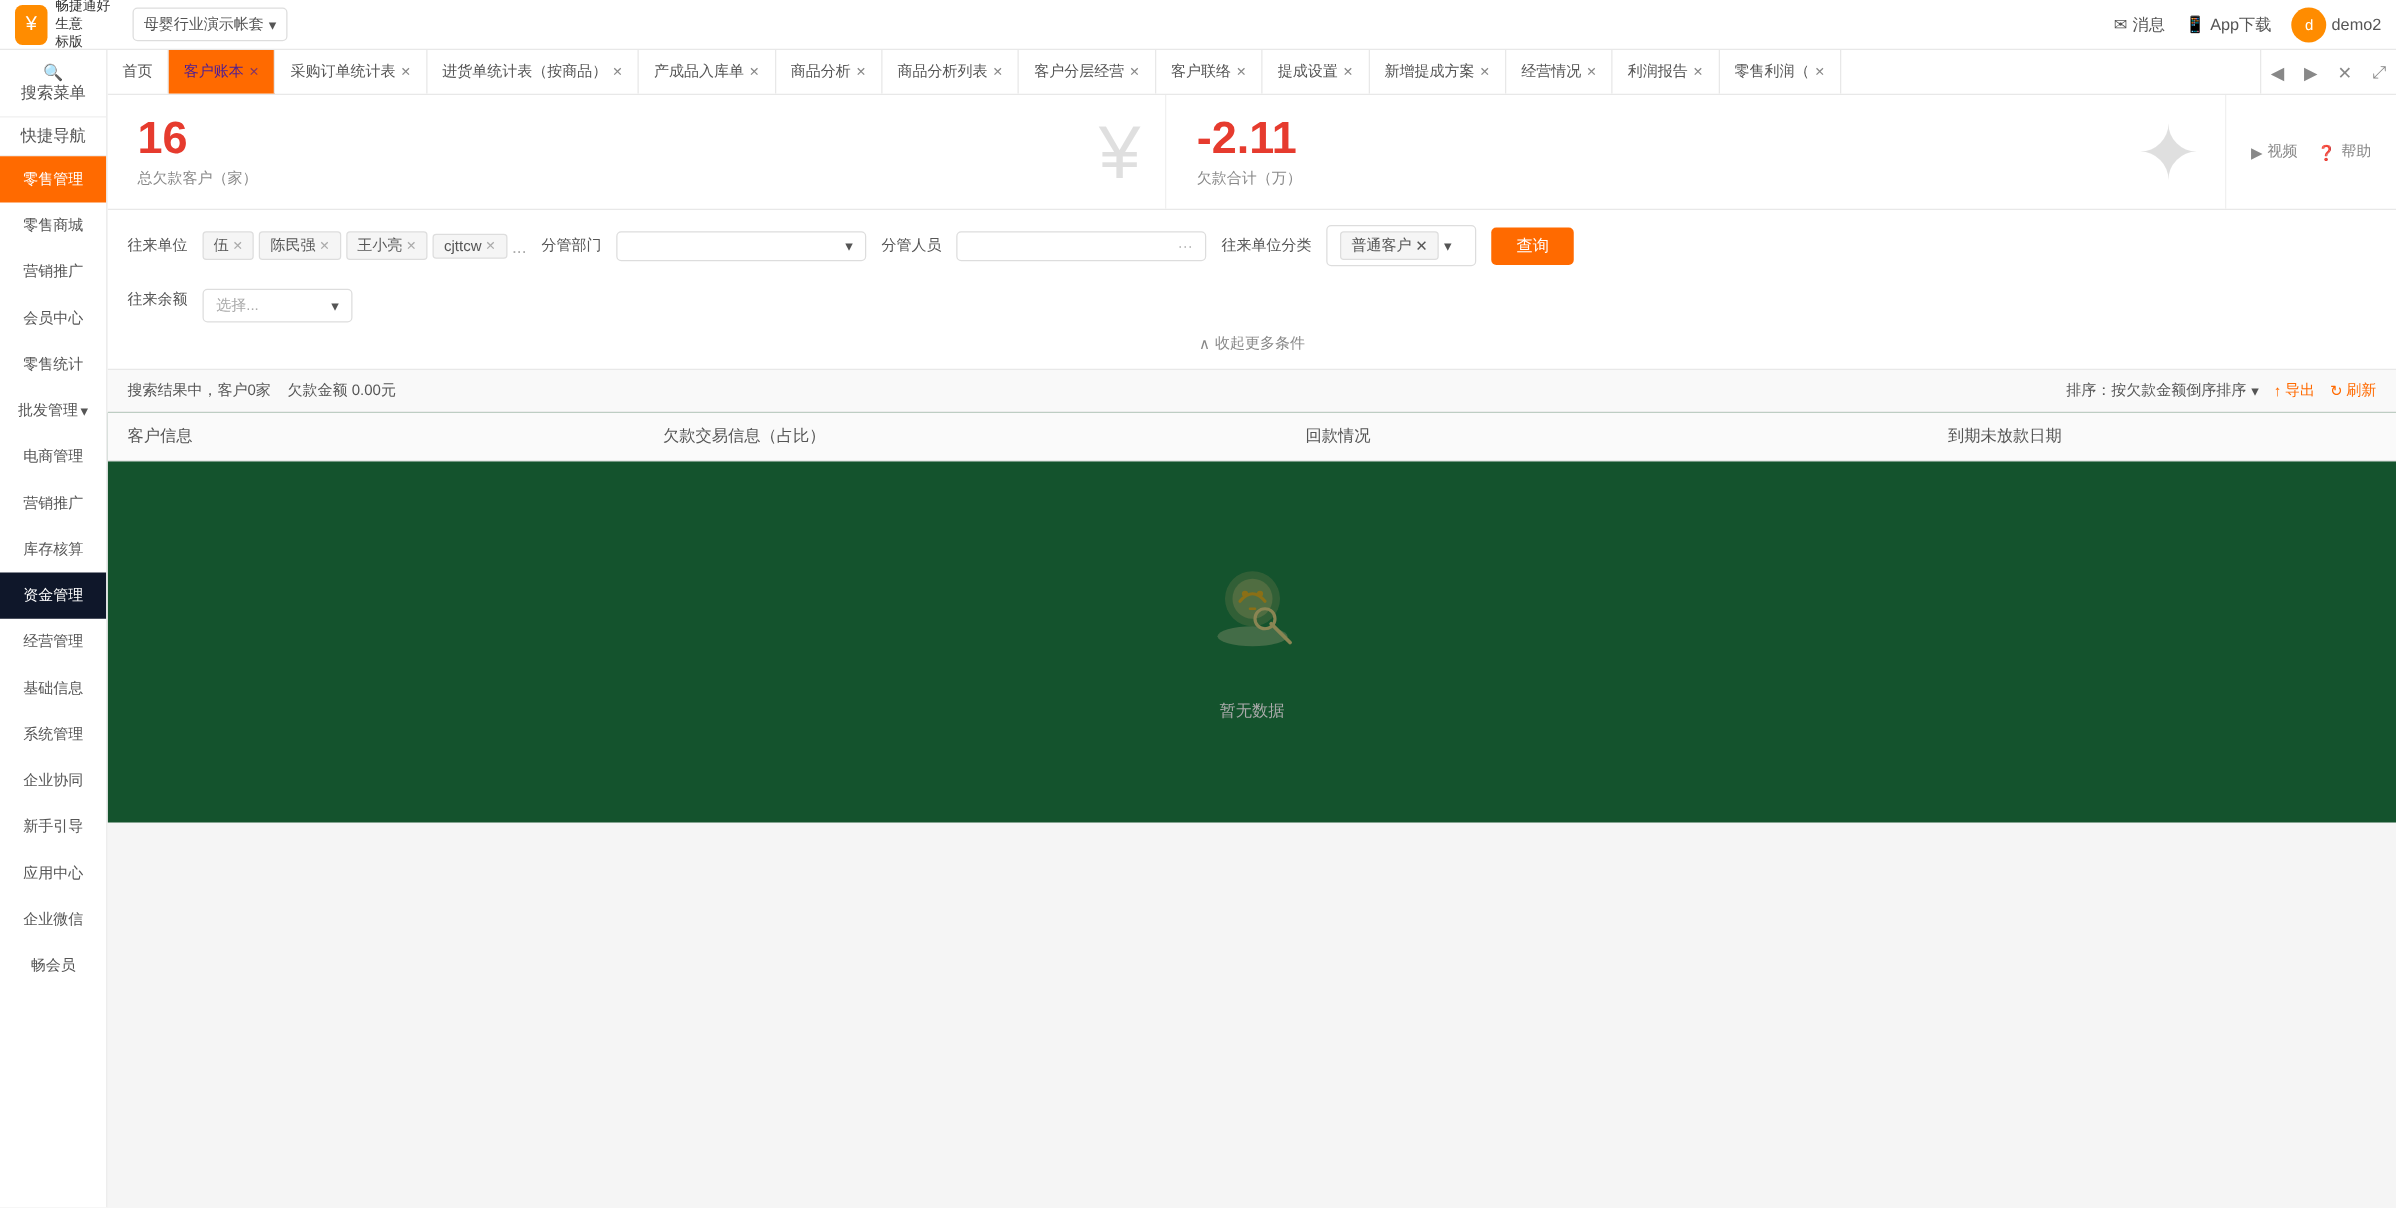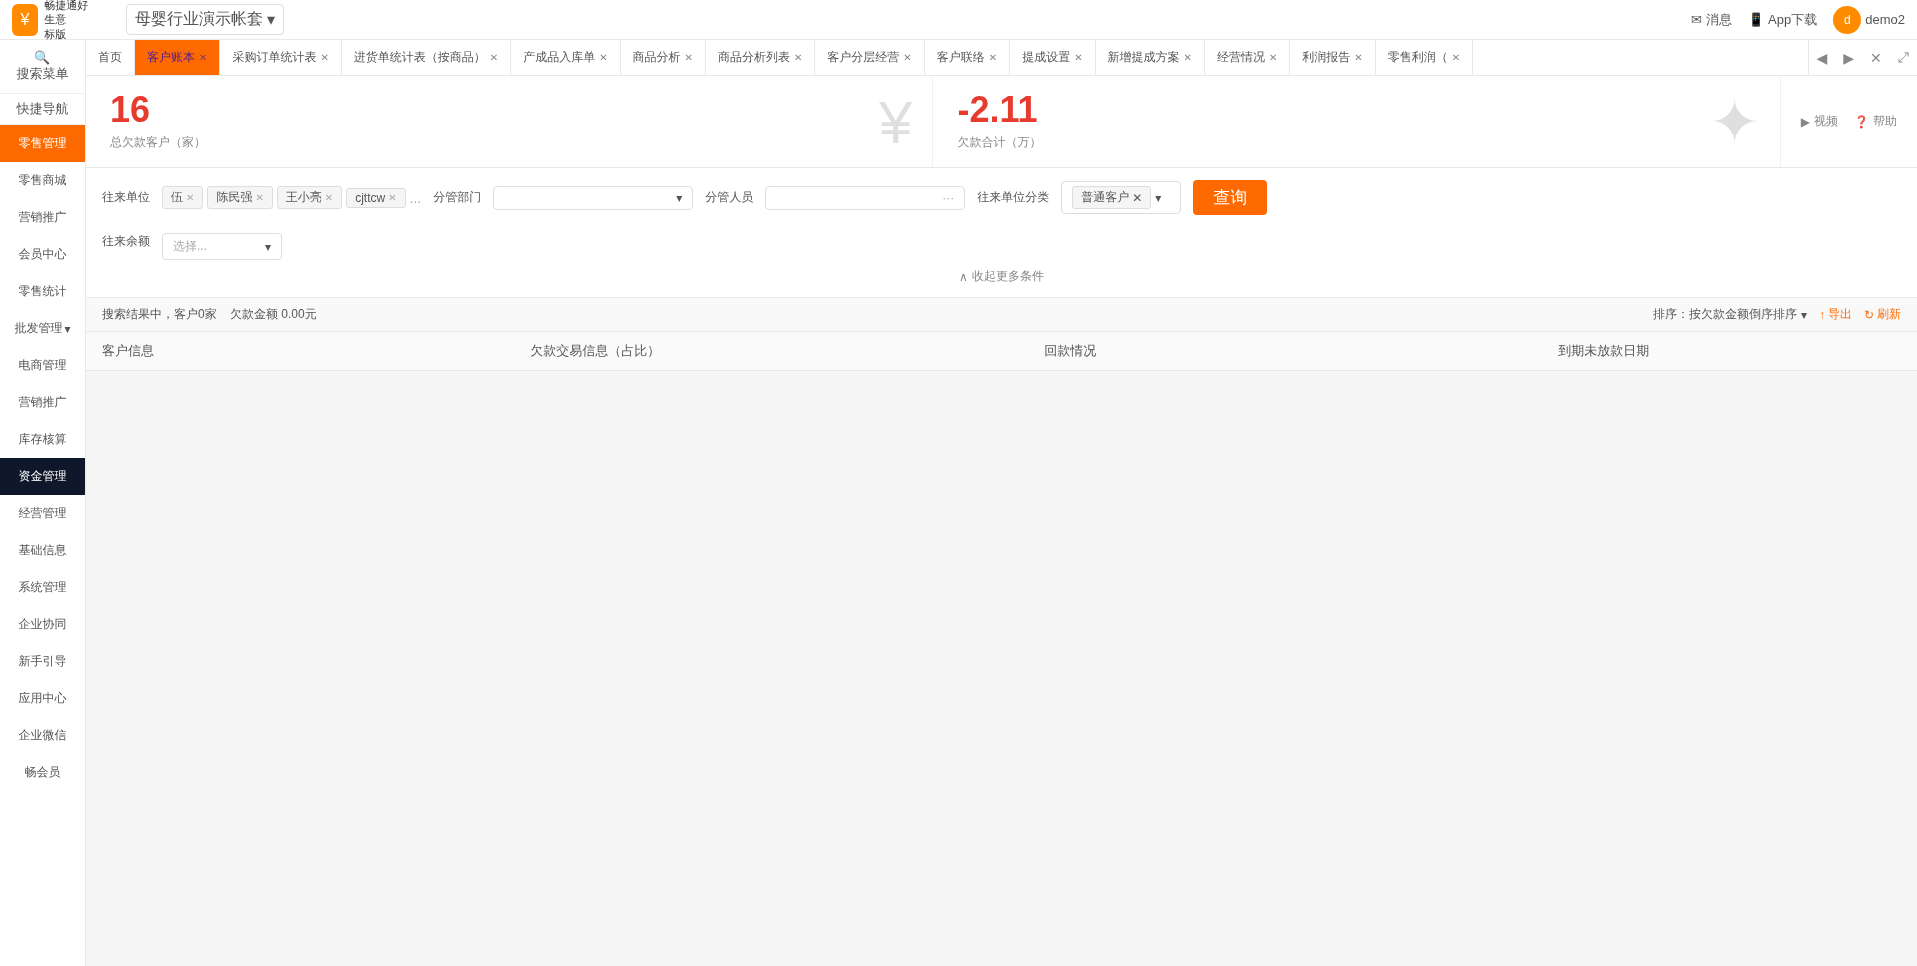--- a/index.html
+++ b/index.html
@@ -10,7 +10,7 @@
     .logo-area { display: flex; align-items: center; gap: 6px; width: 86px; flex-shrink: 0; }
     .logo-icon { width: 32px; height: 32px; background: #ff8c00; border-radius: 6px; display: flex; align-items: center; justify-content: center; color: #fff; font-size: 16px; }
     .logo-text { font-size: 11px; color: #333; line-height: 1.3; }
-    .account-selector { display: flex; align-items: center; gap: 4px; padding: 4px 8px; border: 1px solid #ddd; border-radius: 4px; cursor: pointer; font-size: 16px; color: #555; flex-shrink: 0; margin-left: 20px; }
+    .account-selector { display: flex; align-items: center; gap: 4px; padding: 4px 8px; border: 1px solid #ddd; border-radius: 4px; cursor: pointer; font-size: 12px; color: #555; flex-shrink: 0; }
     .top-right { margin-left: auto; display: flex; align-items: center; gap: 16px; }
     .top-right-item { display: flex; align-items: center; gap: 4px; font-size: 13px; color: #555; cursor: pointer; }
     .avatar { width: 28px; height: 28px; border-radius: 50%; background: #ff8c00; color: #fff; display: flex; align-items: center; justify-content: center; font-size: 12px; }

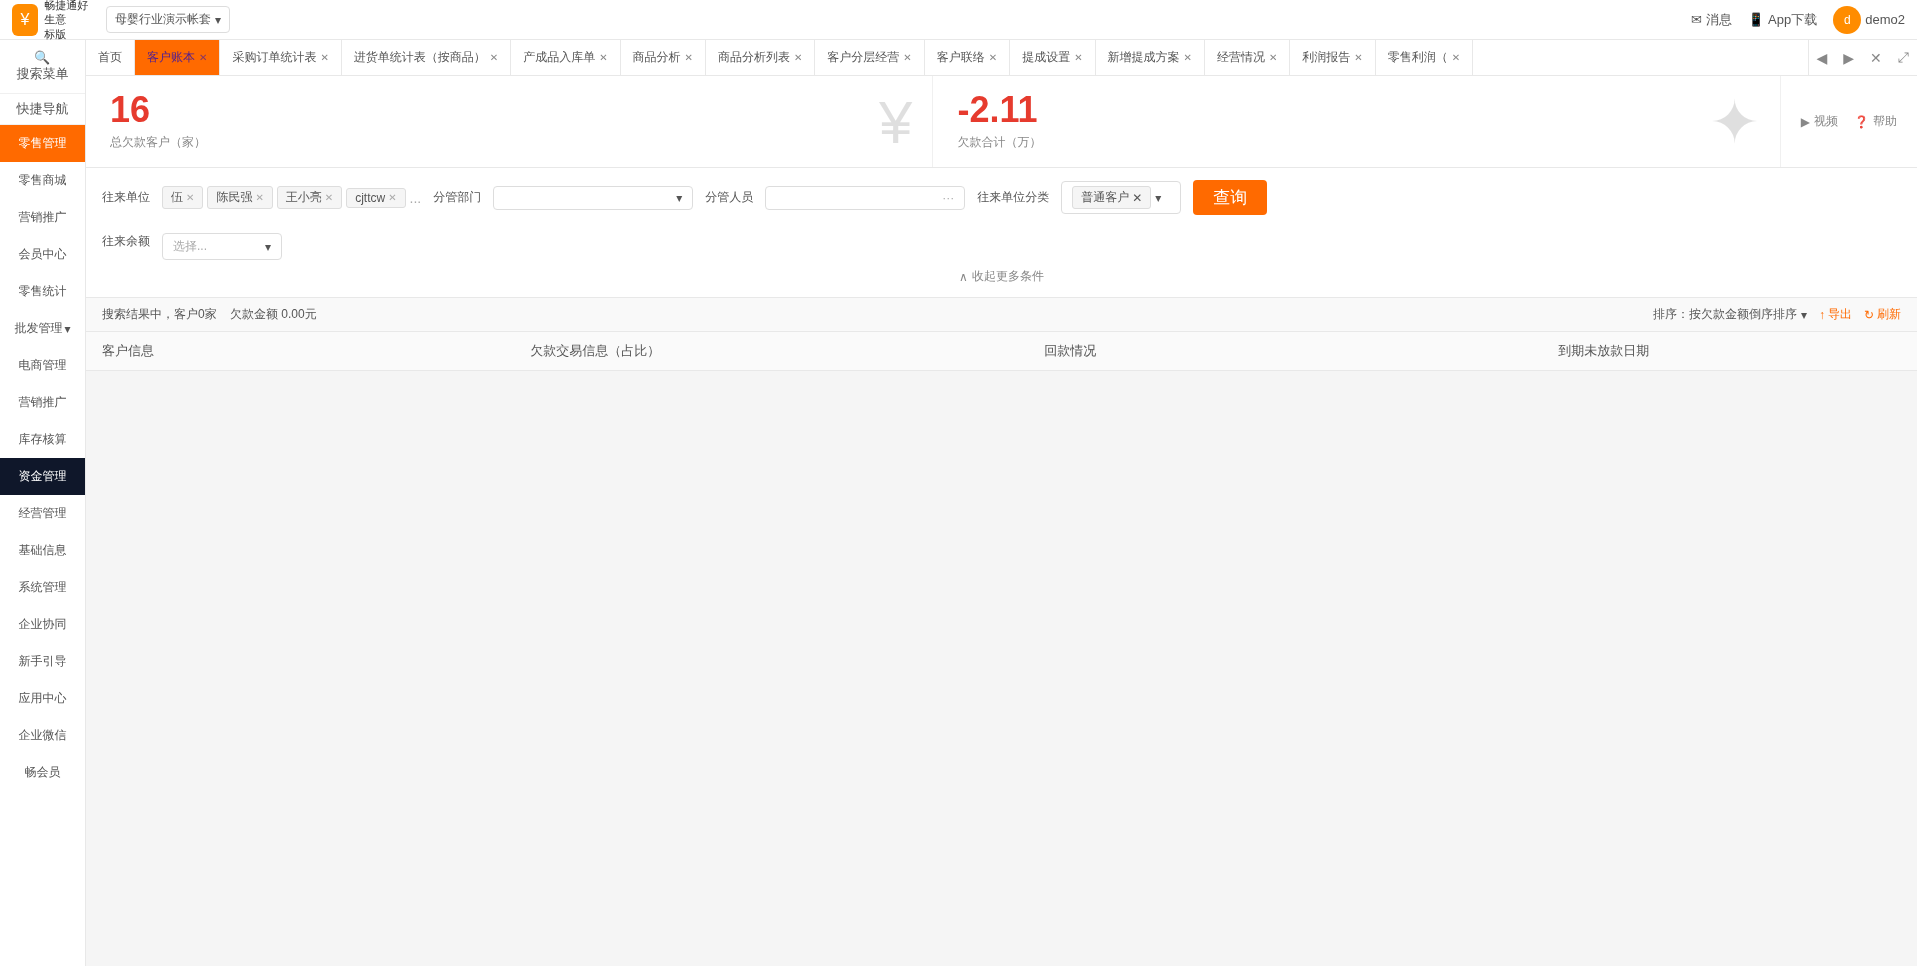--- a/index.html
+++ b/index.html
@@ -64,7 +64,7 @@
     .filter-select-wide { min-width: 200px; }
     .filter-more-dots { color: #aaa; cursor: pointer; }
     .classify-tag { display: flex; align-items: center; gap: 3px; padding: 2px 8px; background: #f5f5f5; border: 1px solid #ddd; border-radius: 3px; font-size: 12px; color: #555; }
-    .btn-query { background: #ff6a00; color: #fff; border: none; padding: 6px 20px; border-radius: 4px; cursor: pointer; font-size: 17px; }
+    .btn-query { background: #ff6a00; color: #fff; border: none; padding: 6px 20px; border-radius: 4px; cursor: pointer; font-size: 13px; }
     .collapse-btn { display: flex; align-items: center; gap: 4px; font-size: 12px; color: #888; cursor: pointer; }
 
     

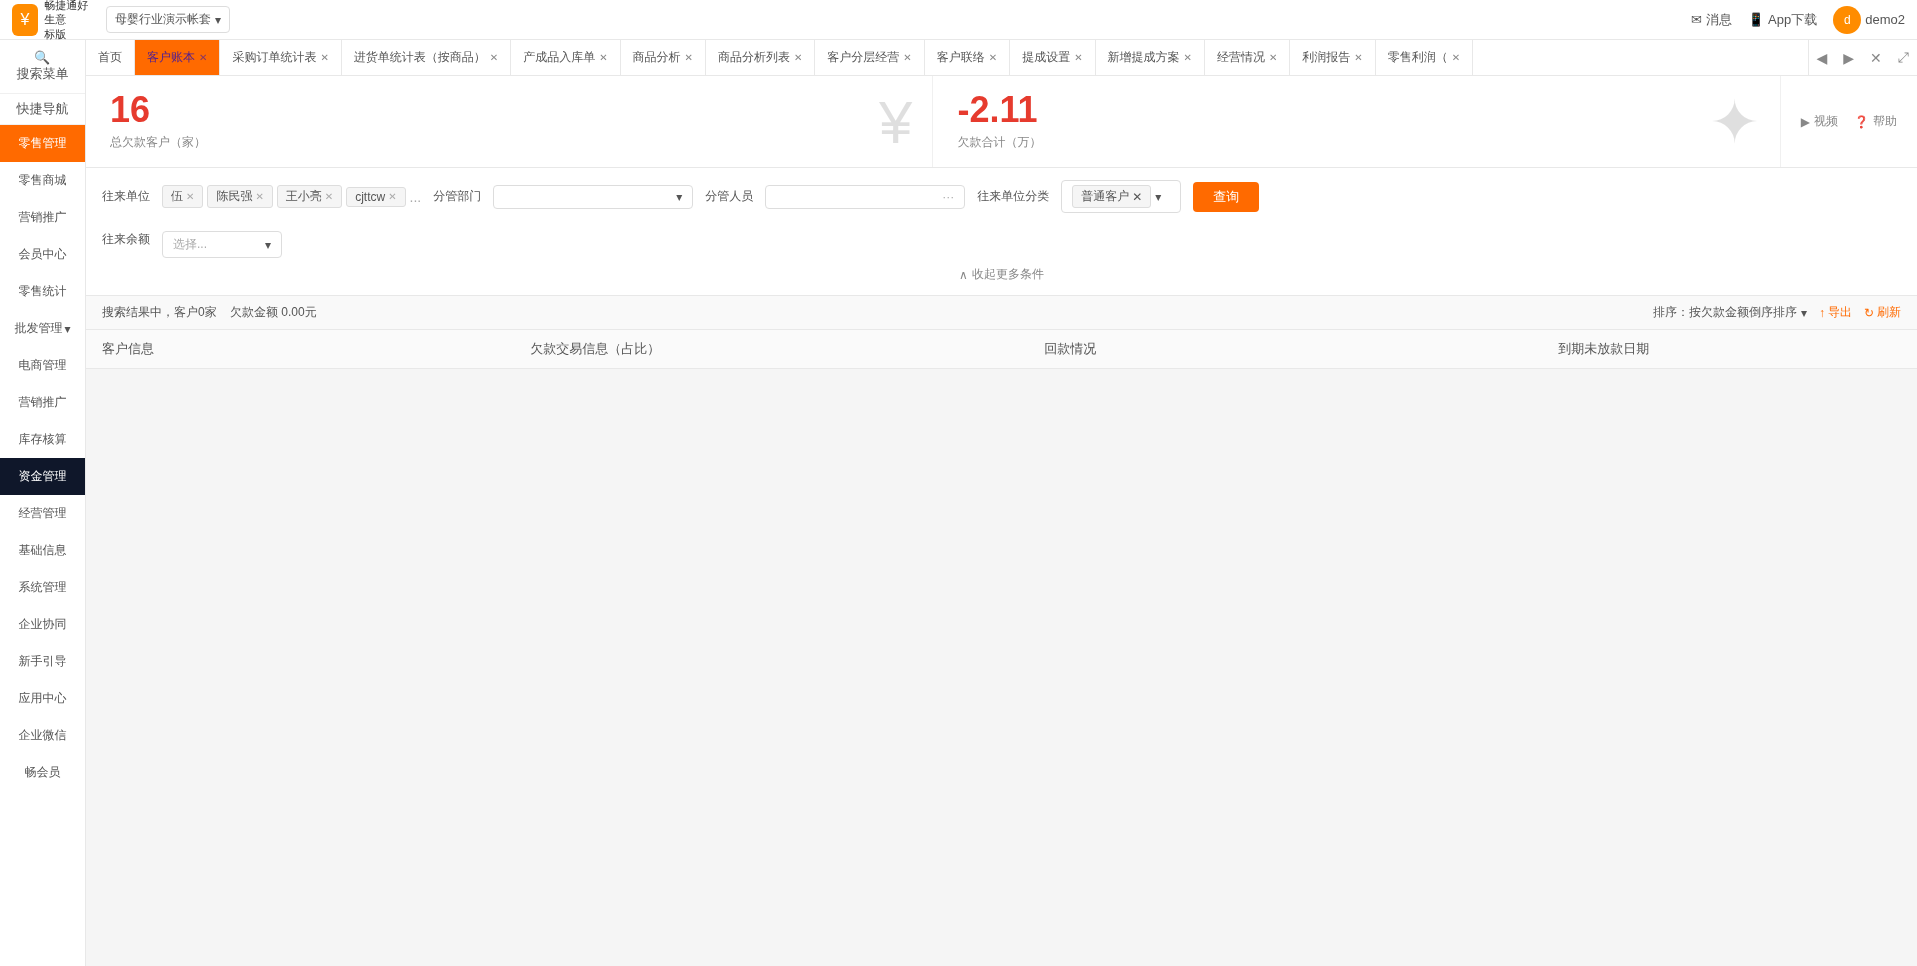--- a/index.html
+++ b/index.html
@@ -366,6 +366,22 @@
           <div class="th th-date">到期未放款日期</div>
         </div>
 
+        <div class="empty-state">
+          <div class="empty-icon">
+            <svg width="80" height="80" viewBox="0 0 80 80" fill="none">
+              <ellipse cx="40" cy="60" rx="28" ry="8" fill="#ffd0b0" opacity="0.4"></ellipse>
+              <circle cx="40" cy="30" r="22" fill="#ffb87a" opacity="0.25"></circle>
+              <circle cx="40" cy="30" r="16" fill="#ffb87a" opacity="0.35"></circle>
+              <path d="M30 32 Q40 20 50 32" stroke="#ff8c00" stroke-width="2.5" fill="none" stroke-linecap="round"></path>
+              <circle cx="34" cy="26" r="2.5" fill="#ff8c00"></circle>
+              <circle cx="46" cy="26" r="2.5" fill="#ff8c00"></circle>
+              <path d="M38 38 L42 38" stroke="#ff8c00" stroke-width="2" stroke-linecap="round"></path>
+              <path d="M55 50 L70 65" stroke="#ffb87a" stroke-width="3" stroke-linecap="round"></path>
+              <circle cx="50" cy="46" r="8" stroke="#ffb87a" stroke-width="2.5" fill="none"></circle>
+            </svg>
+          </div>
+          <div class="empty-text">暂无数据</div>
+        </div>
       </div>
 
     </div>

